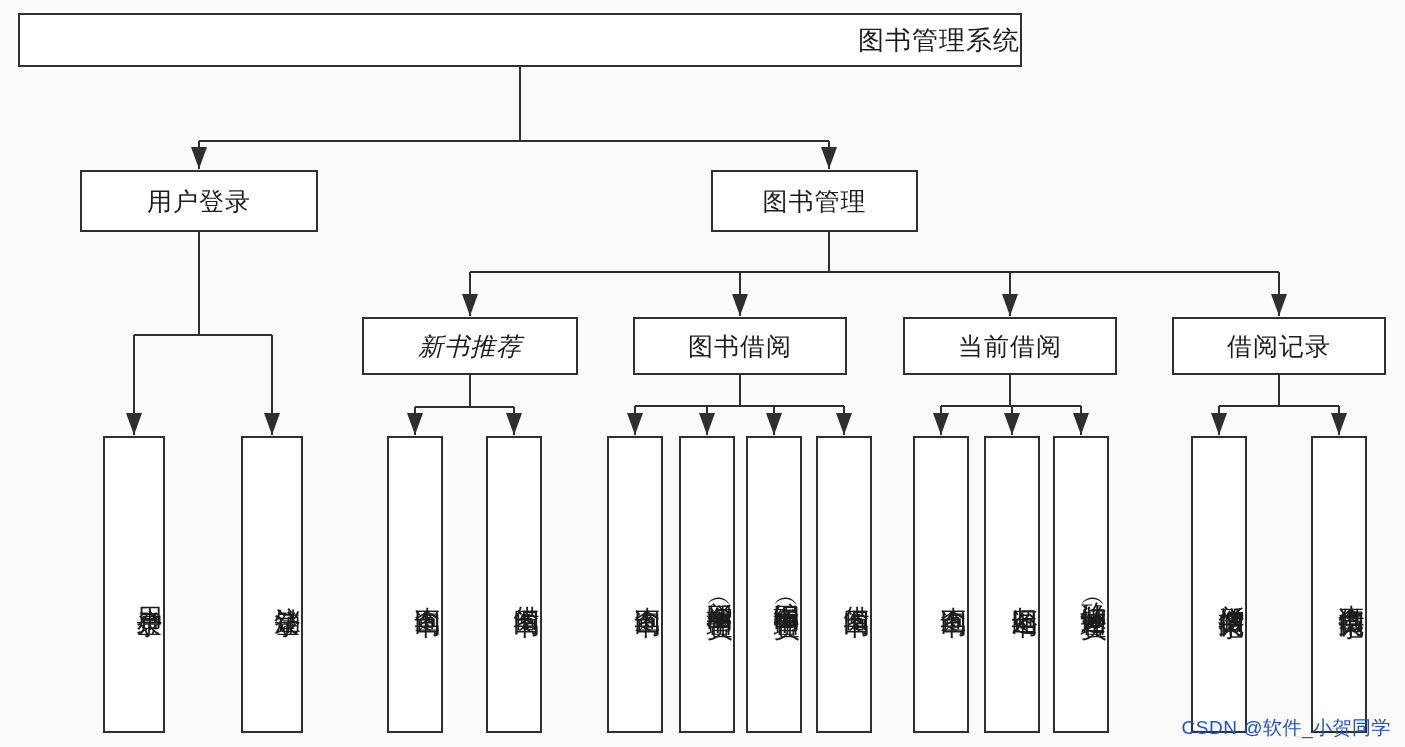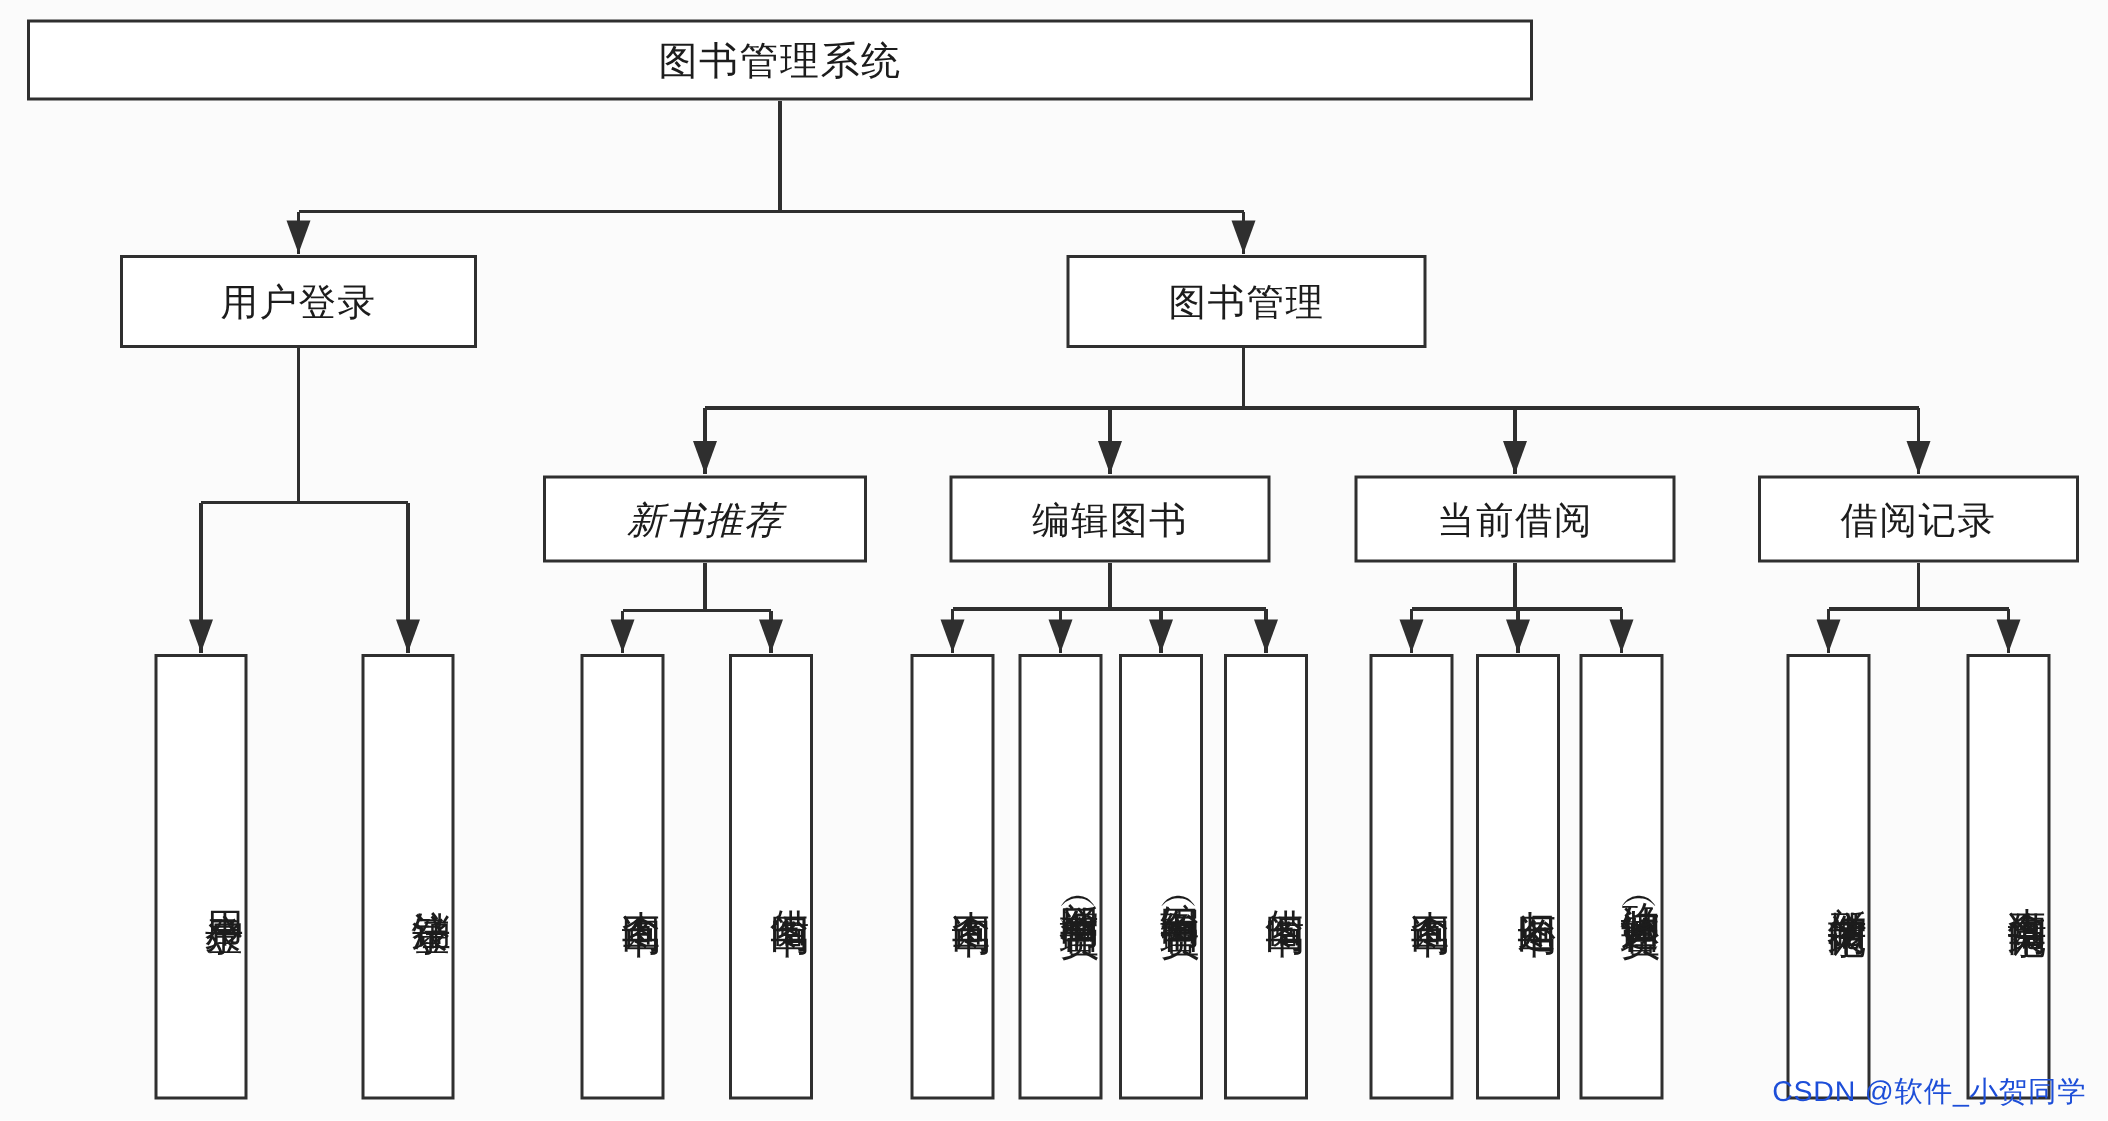--- a/index.html
+++ b/index.html
@@ -126,7 +126,7 @@
       <path d="M 1331 413 L 1347 413 L 1339 435 Z" fill="#2f2f2f"></path>
     </svg>
   <div id="nodes">
-      <div class="node h root" style="left: 18px; top: 13px; width: 1004px; height: 54px;">
+      <div class="node h root" style="left: 18px; top: 13px; width: 1004px; height: 54px; justify-content: flex-end;">
         <span>图书管理系统</span>
       </div>
       <div class="node h" style="left: 80px; top: 170px; width: 238px; height: 62px;">

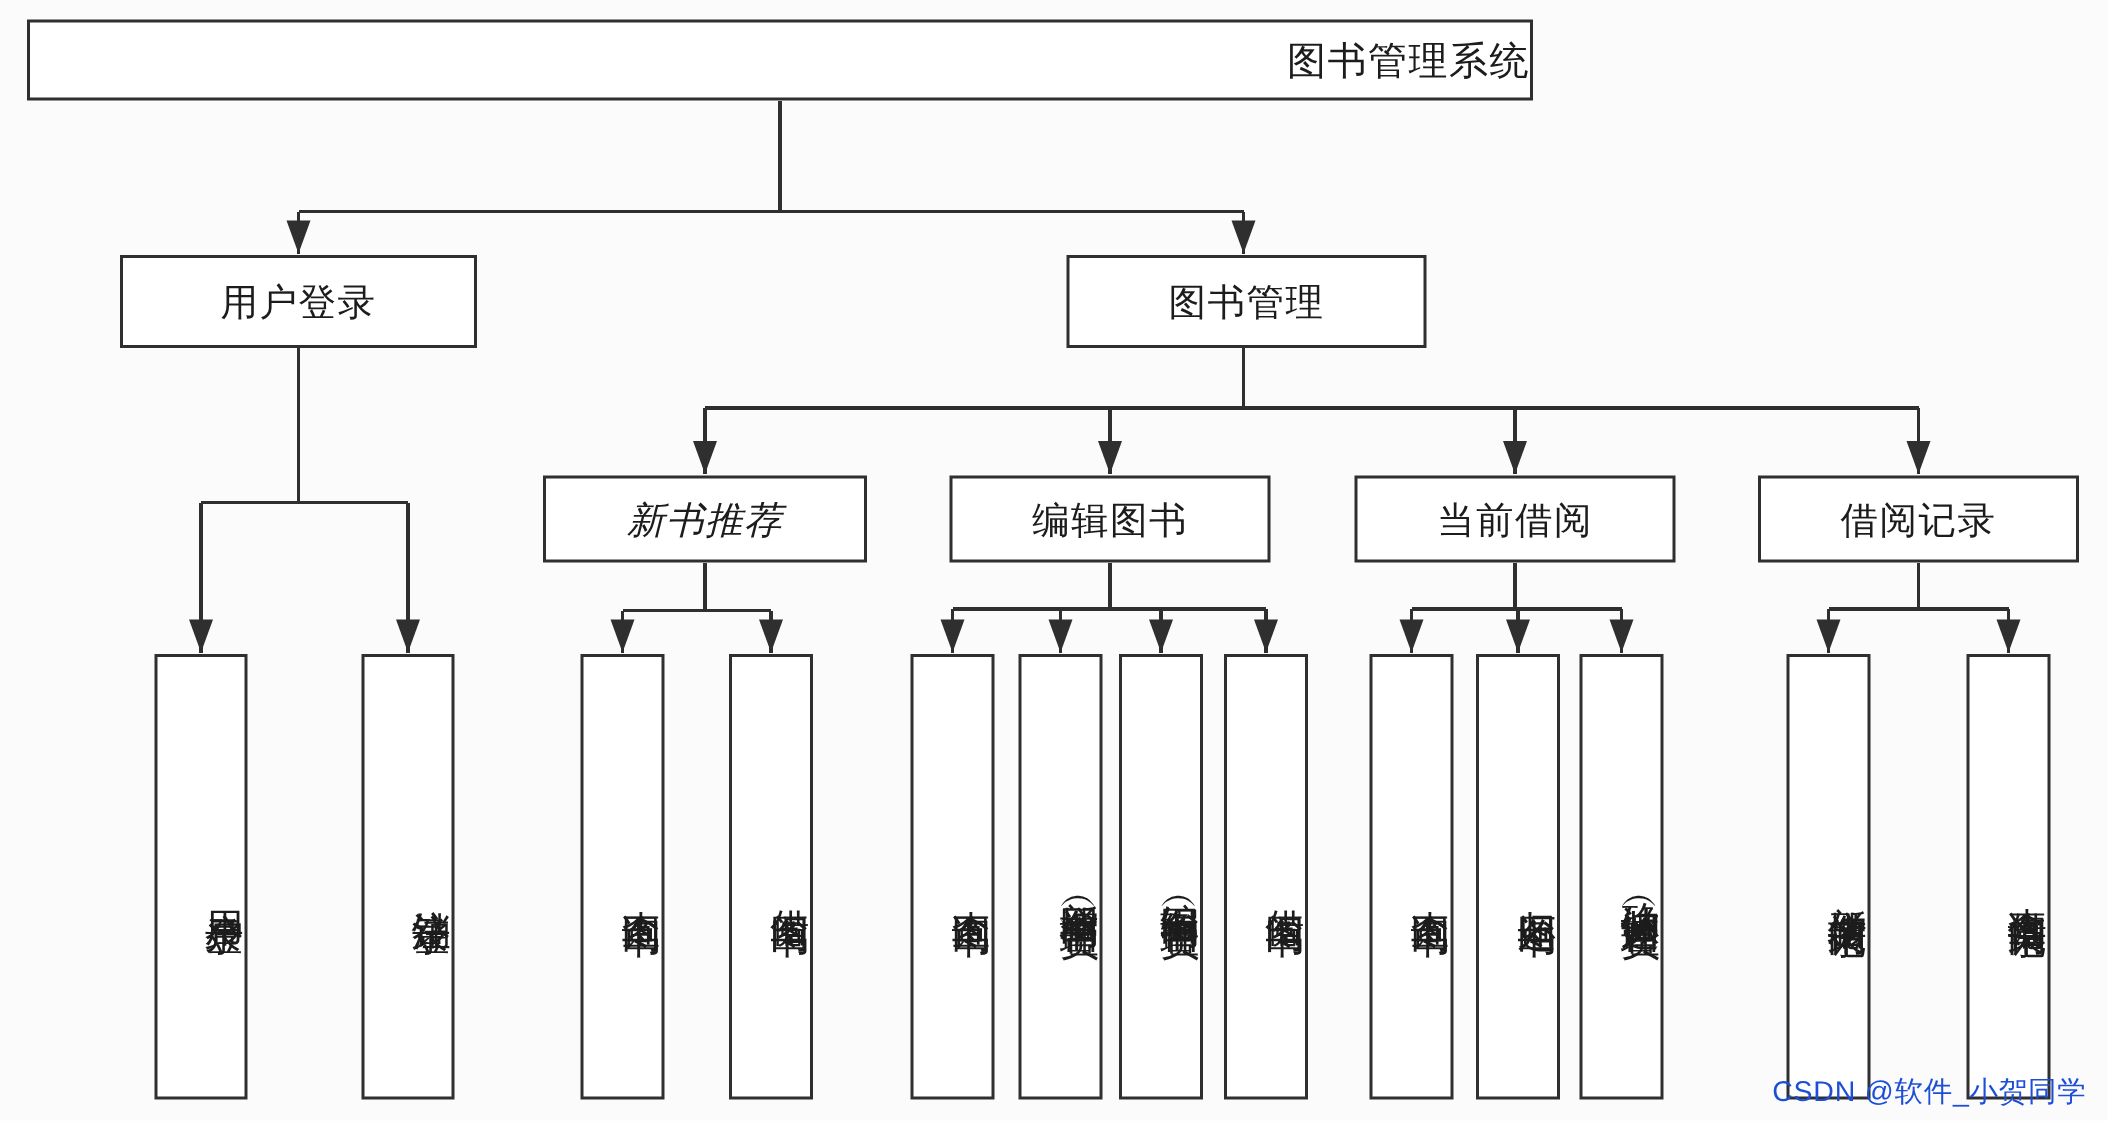--- a/index.html
+++ b/index.html
@@ -132,7 +132,7 @@
       <div class="node h" style="left: 80px; top: 170px; width: 238px; height: 62px;">
         <span>用户登录</span>
       </div>
-      <div class="node h" style="left: 711px; top: 170px; width: 240px; height: 62px; font-family: Liberation Serif, serif;">
+      <div class="node h" style="left: 711px; top: 170px; width: 207px; height: 62px; font-family: Liberation Serif, serif;">
         <span>图书管理</span>
       </div>
       <div class="node h" style="left: 362px; top: 317px; width: 216px; height: 58px; font-style: italic;">

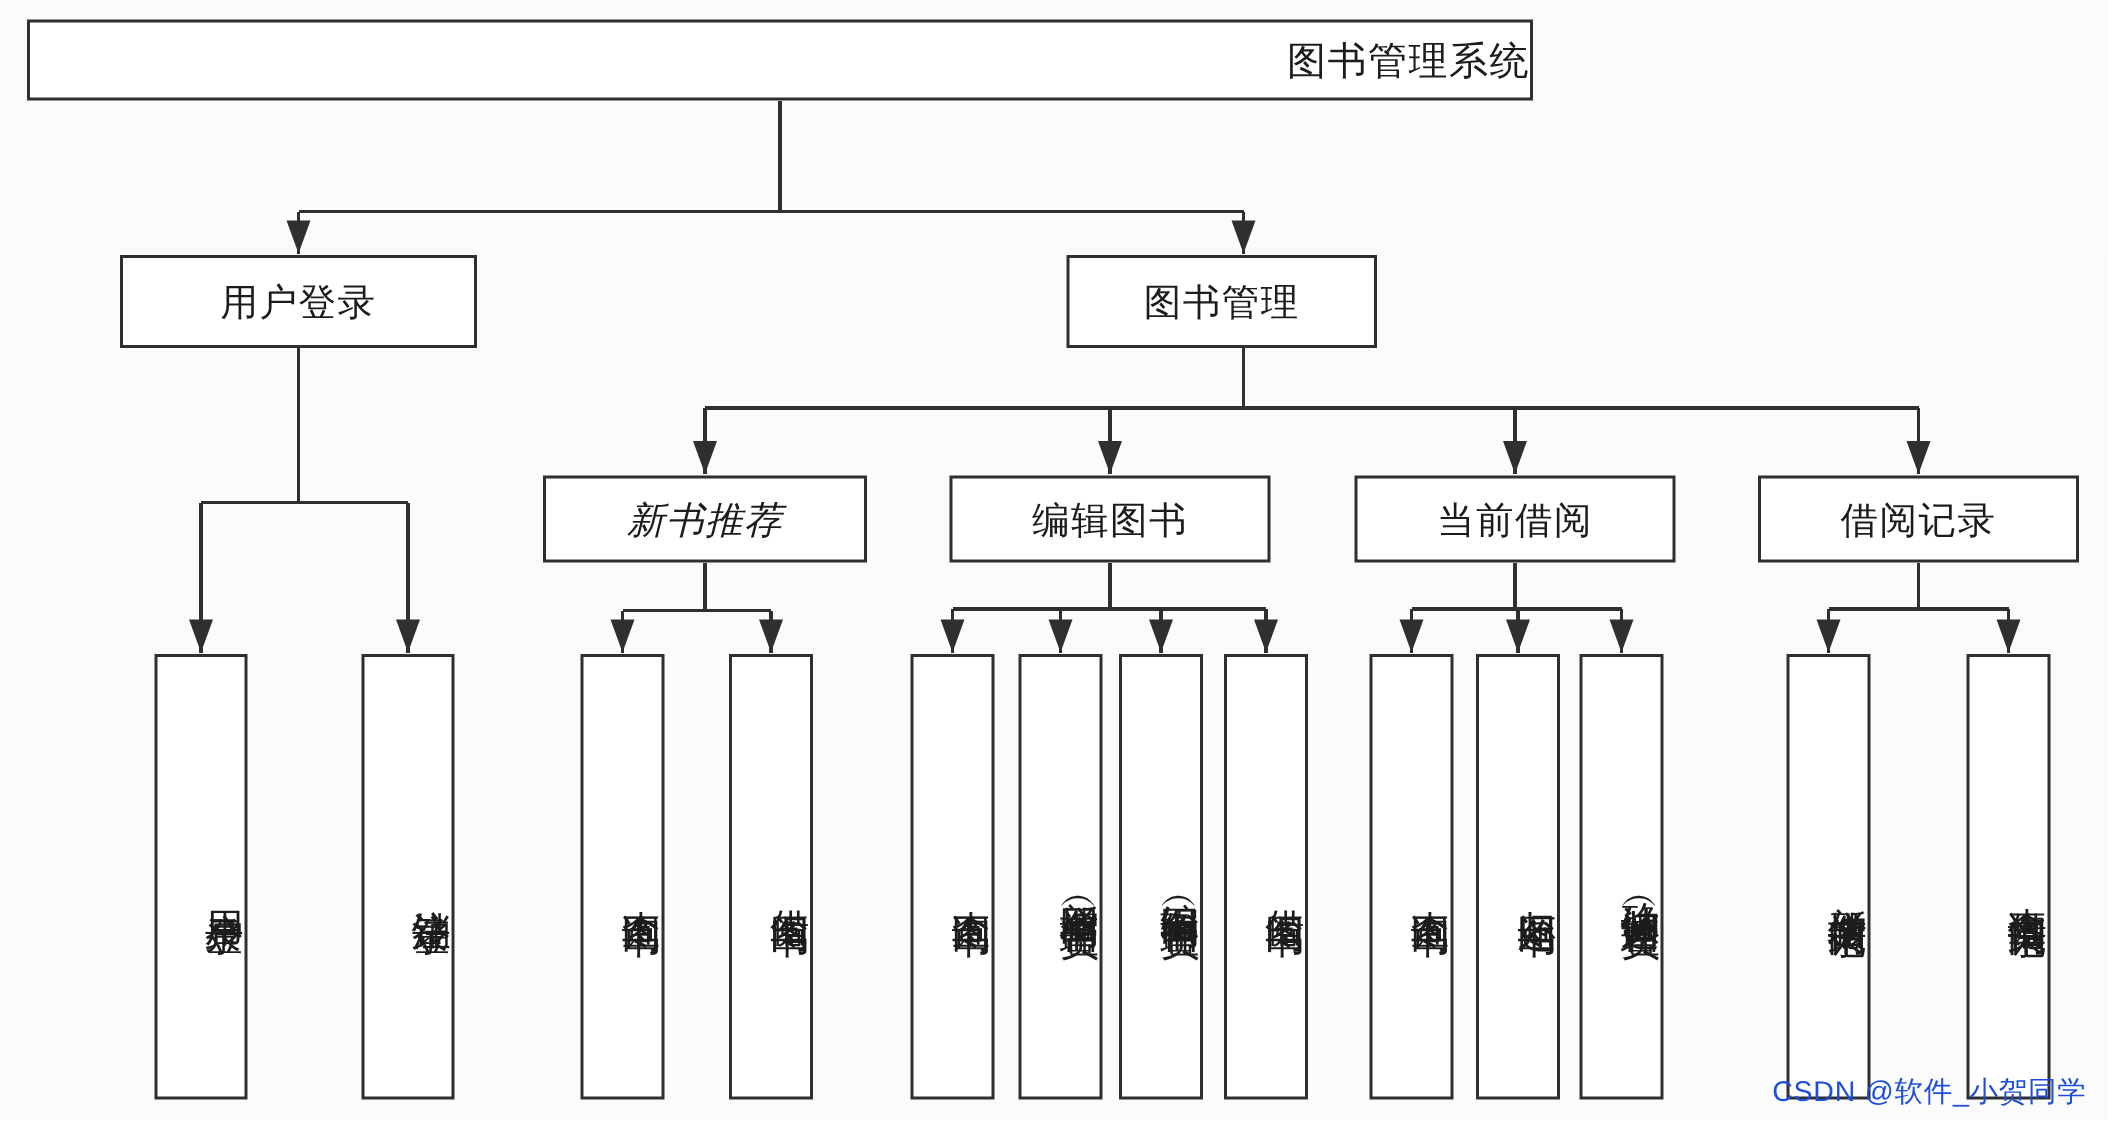--- a/index.html
+++ b/index.html
@@ -139,7 +139,7 @@
         <span>新书推荐</span>
       </div>
       <div class="node h" style="left: 633px; top: 317px; width: 214px; height: 58px;">
-        <span>编辑图书</span>
+        <span>图书借阅</span>
       </div>
       <div class="node h" style="left: 903px; top: 317px; width: 214px; height: 58px; justify-content: center;">
         <span>当前借阅</span>

